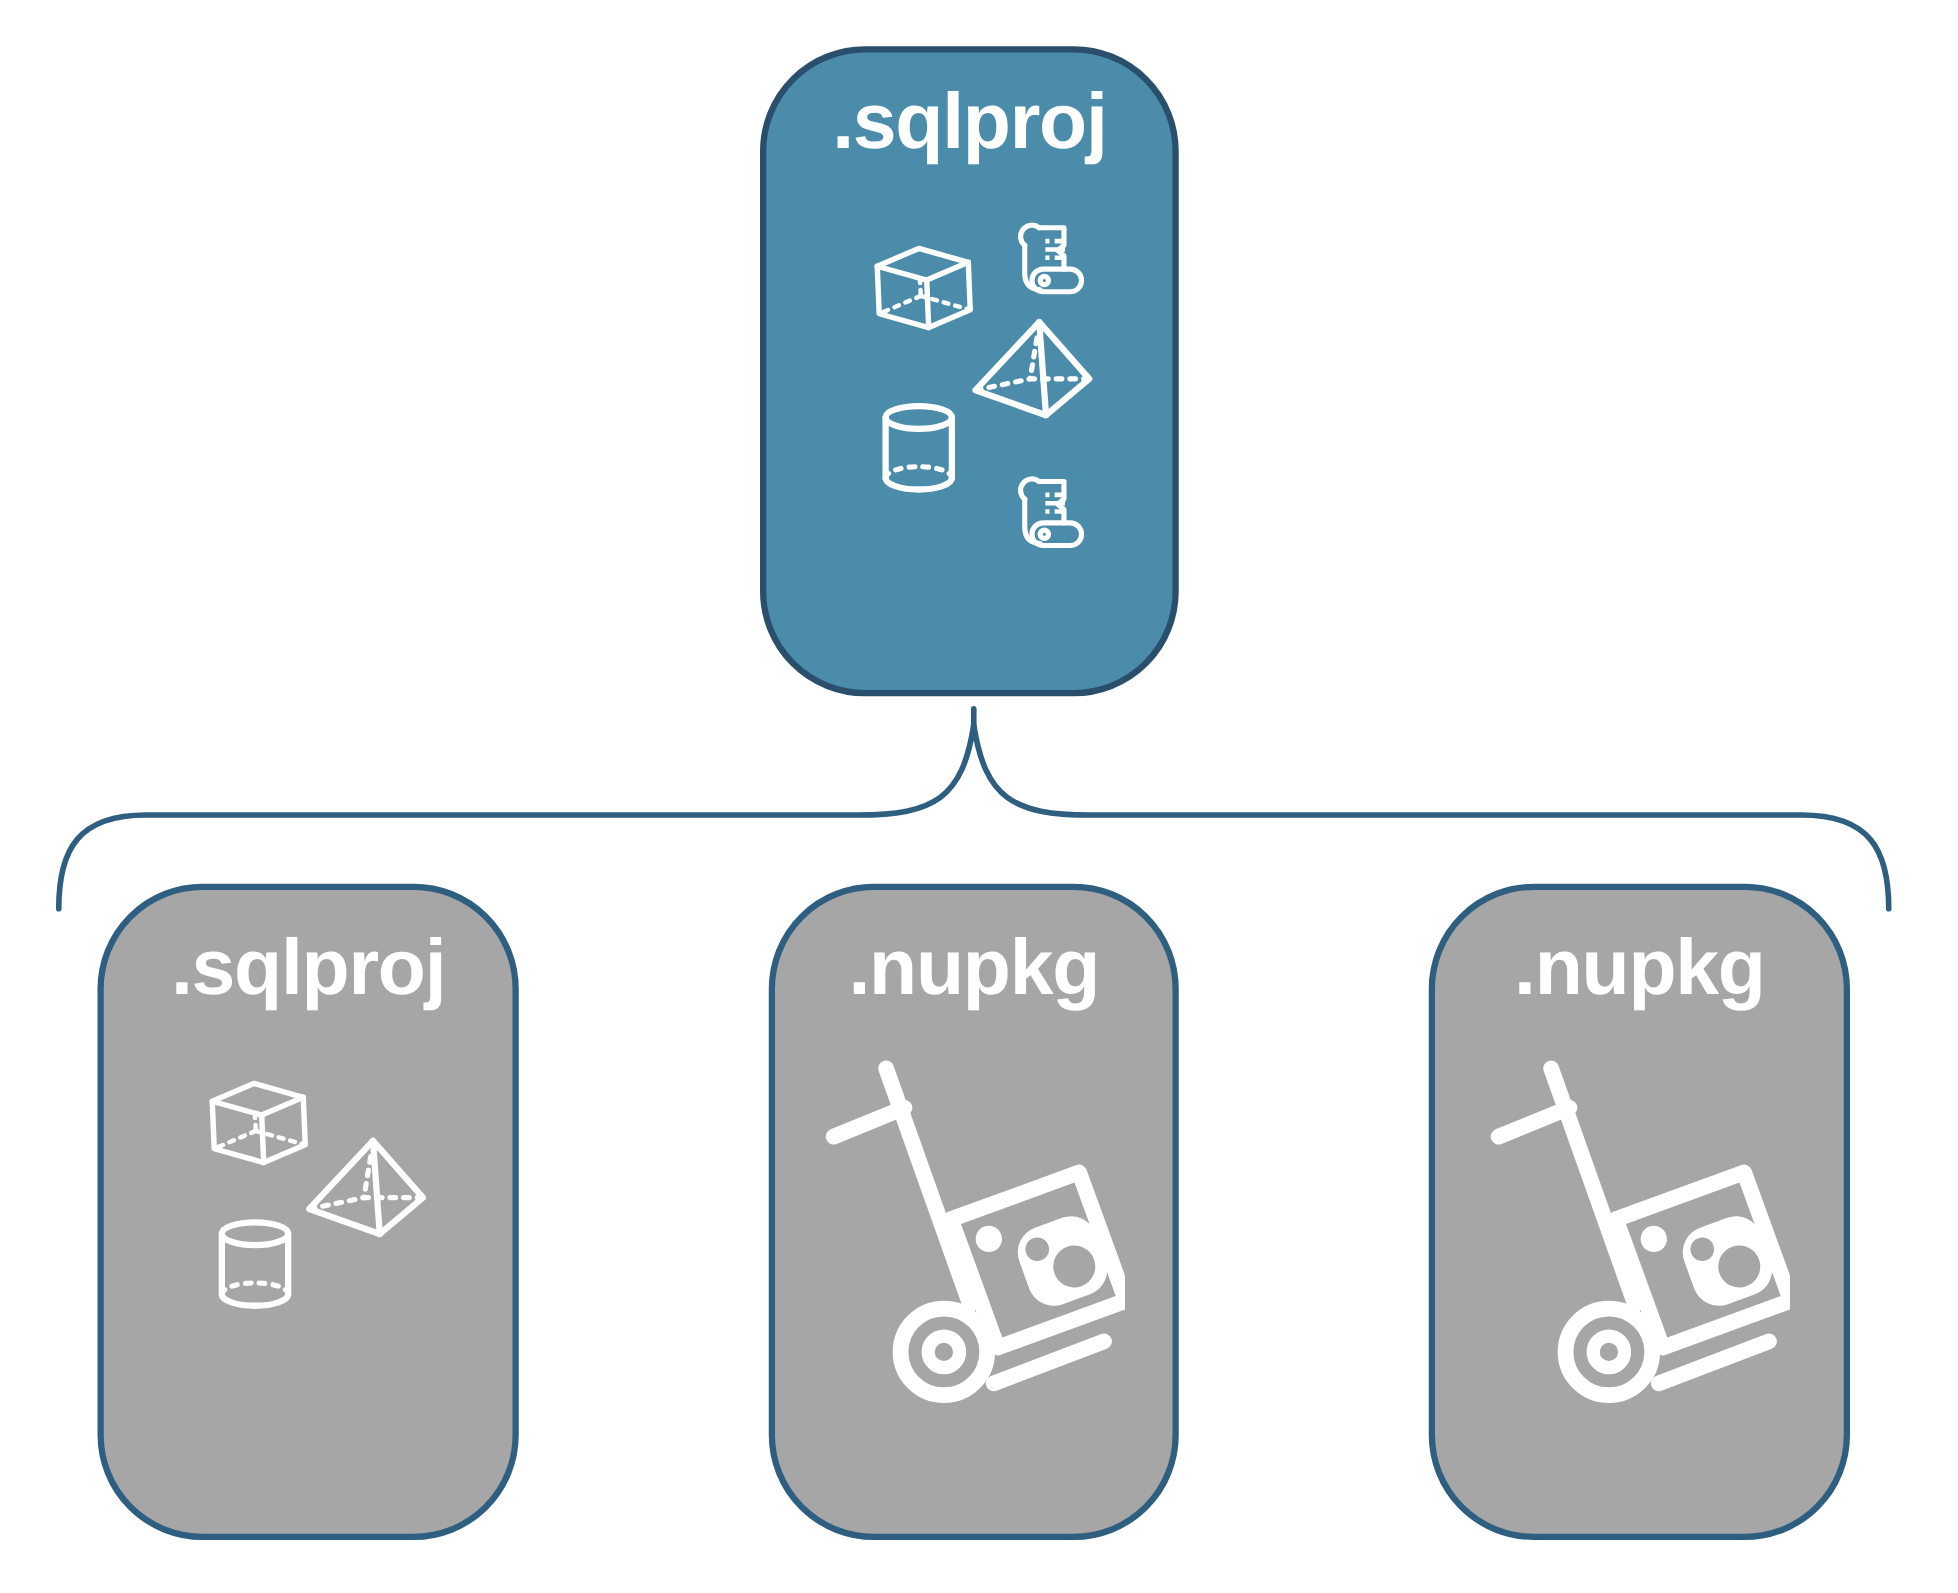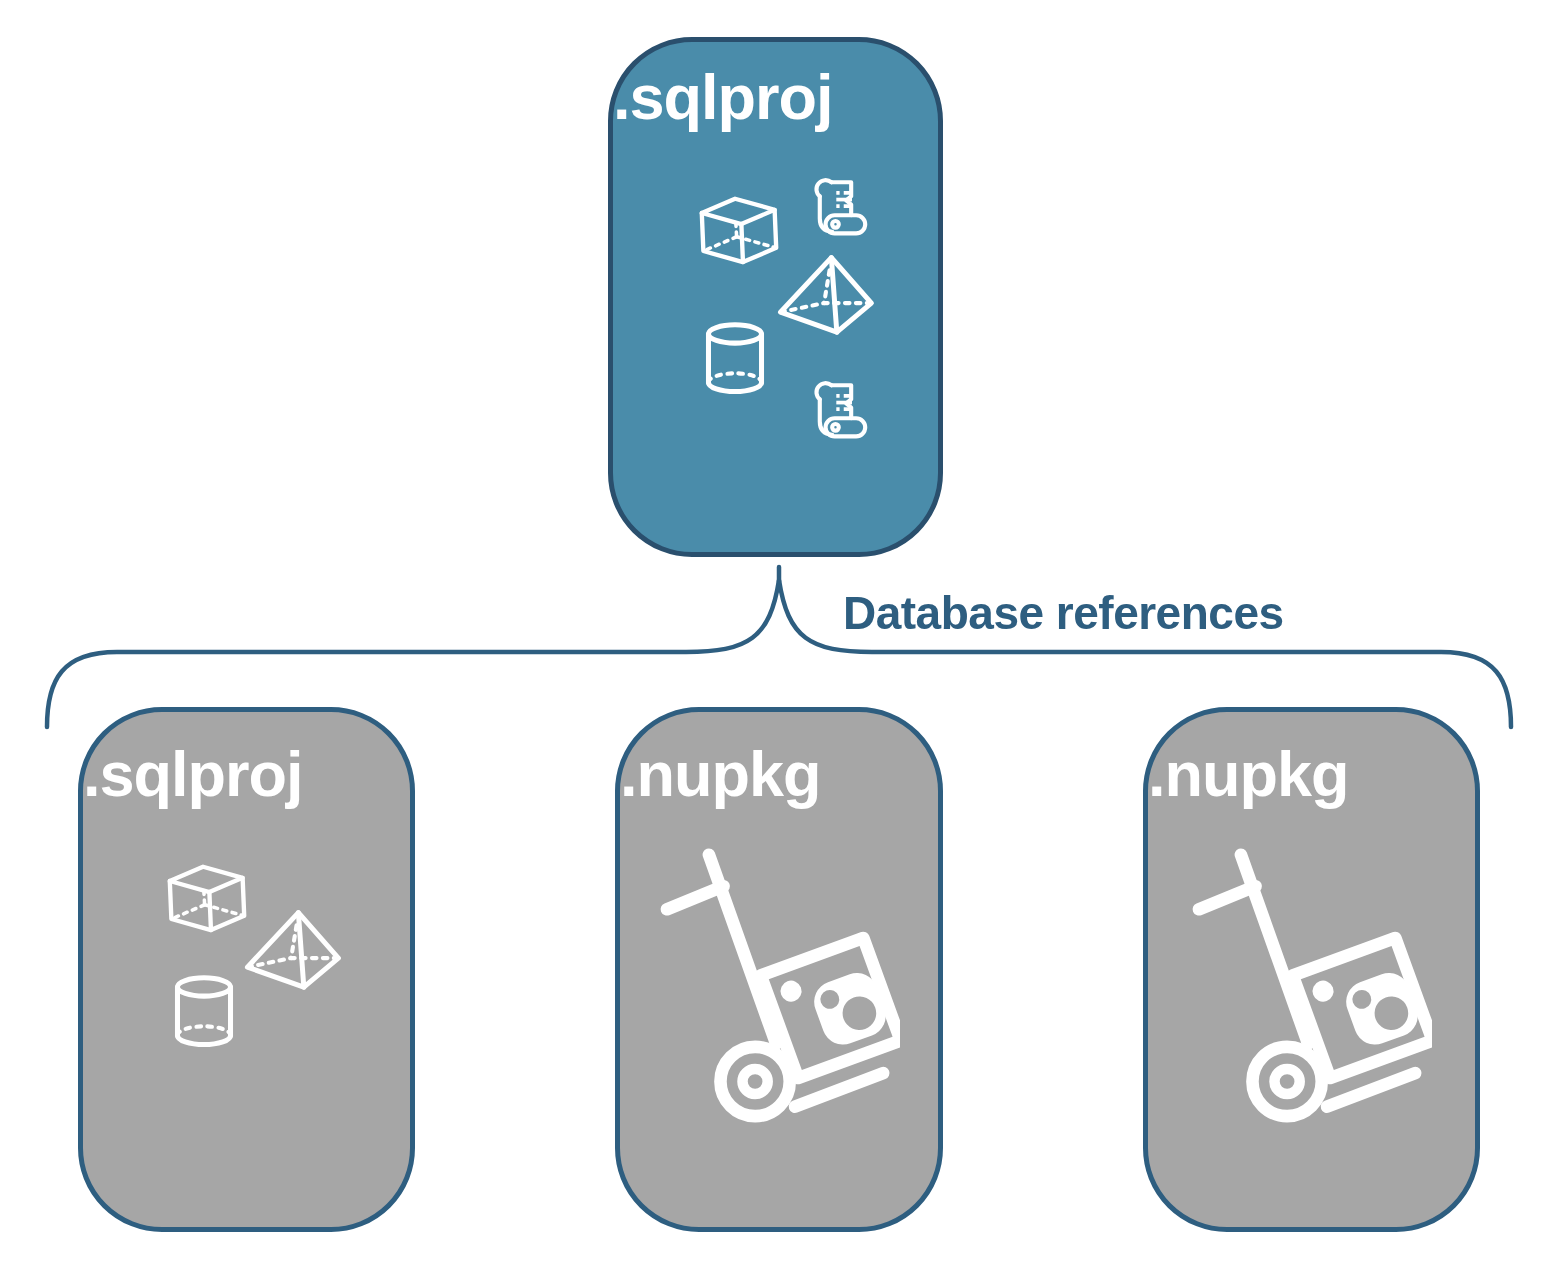--- a/index.html
+++ b/index.html
@@ -12,7 +12,7 @@
     position:absolute;border-radius:84px;box-sizing:border-box;
     border:5px solid var(--gray_border,#2e5e80);
     background:var(--gray_fill,#a6a6a6);
-    text-align:left;
+    text-align:center;
   }
   .node.blue{
     background:var(--accent_blue,#4a8caa);

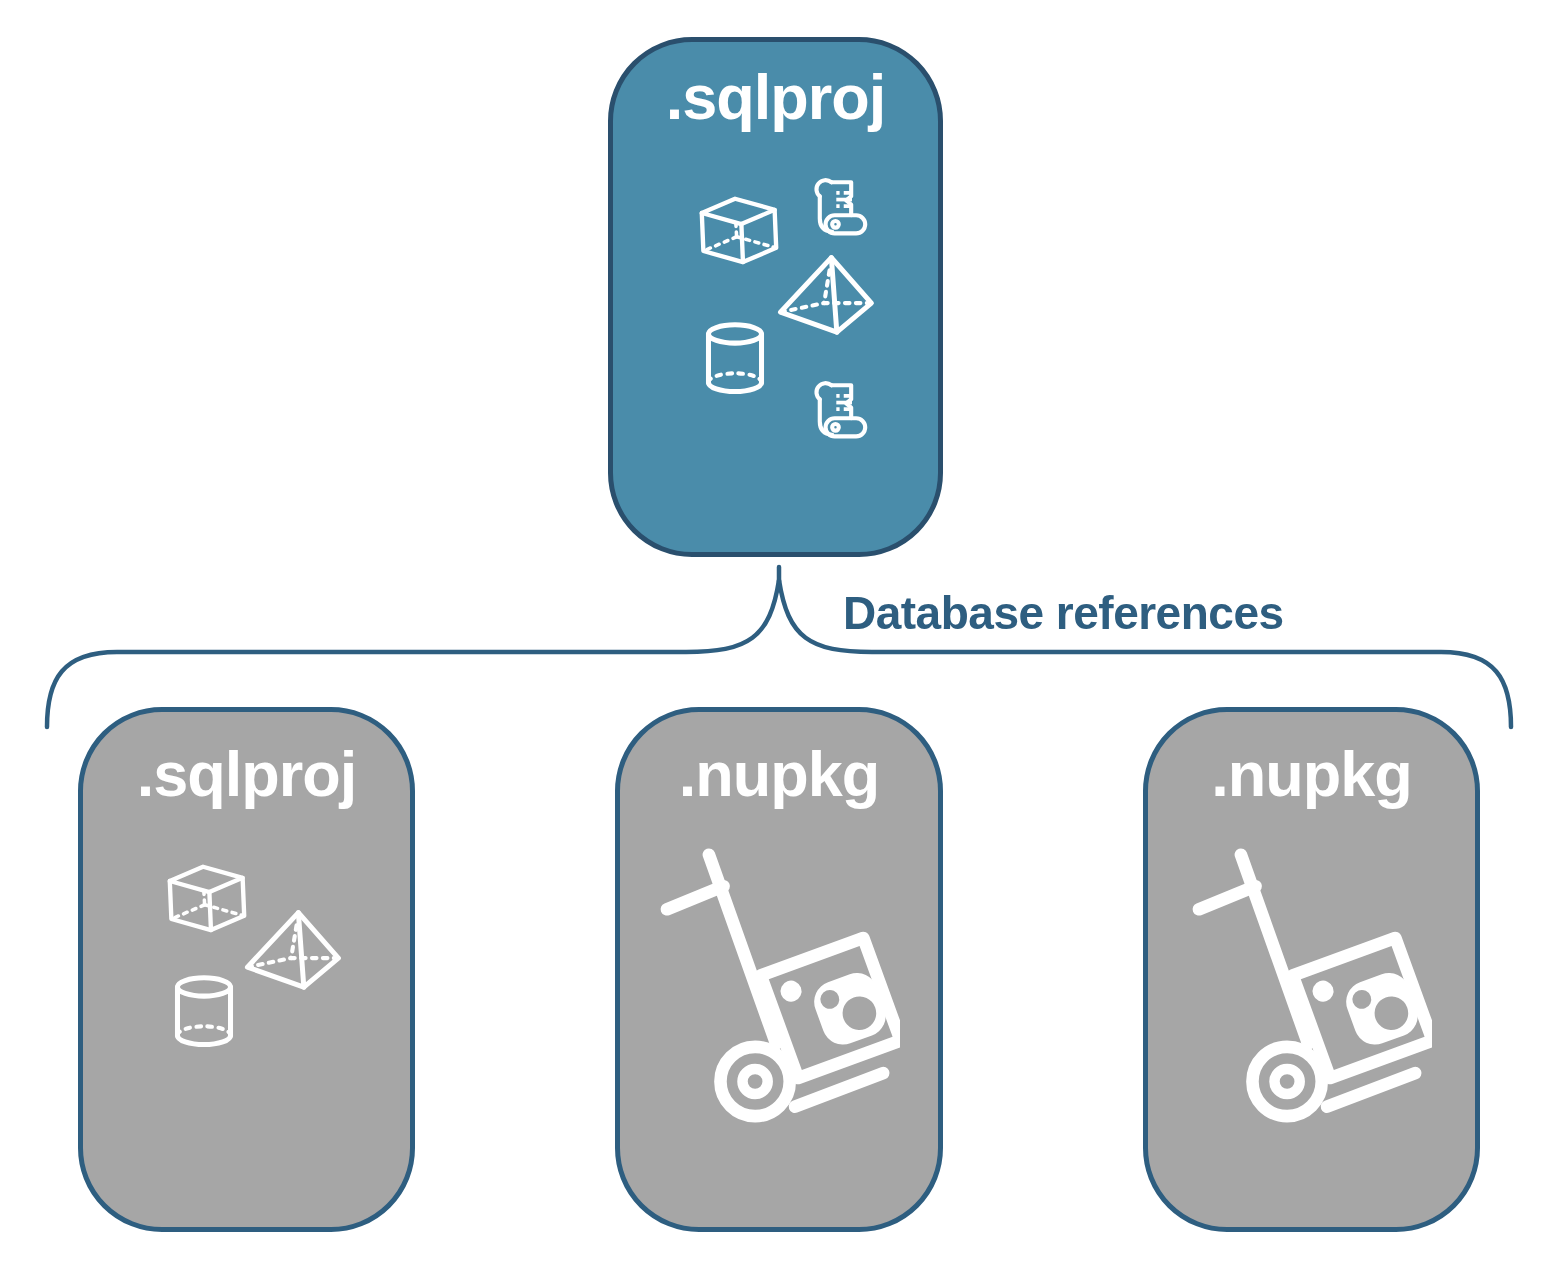--- a/index.html
+++ b/index.html
@@ -45,7 +45,6 @@
     </g>
   </svg>
 
-  <div class="connector-label">Database references</div>
 
   <div class="node blue" style="left:608px;top:37px;width:335px;height:520px;">
     <div class="node-title">.sqlproj</div>

